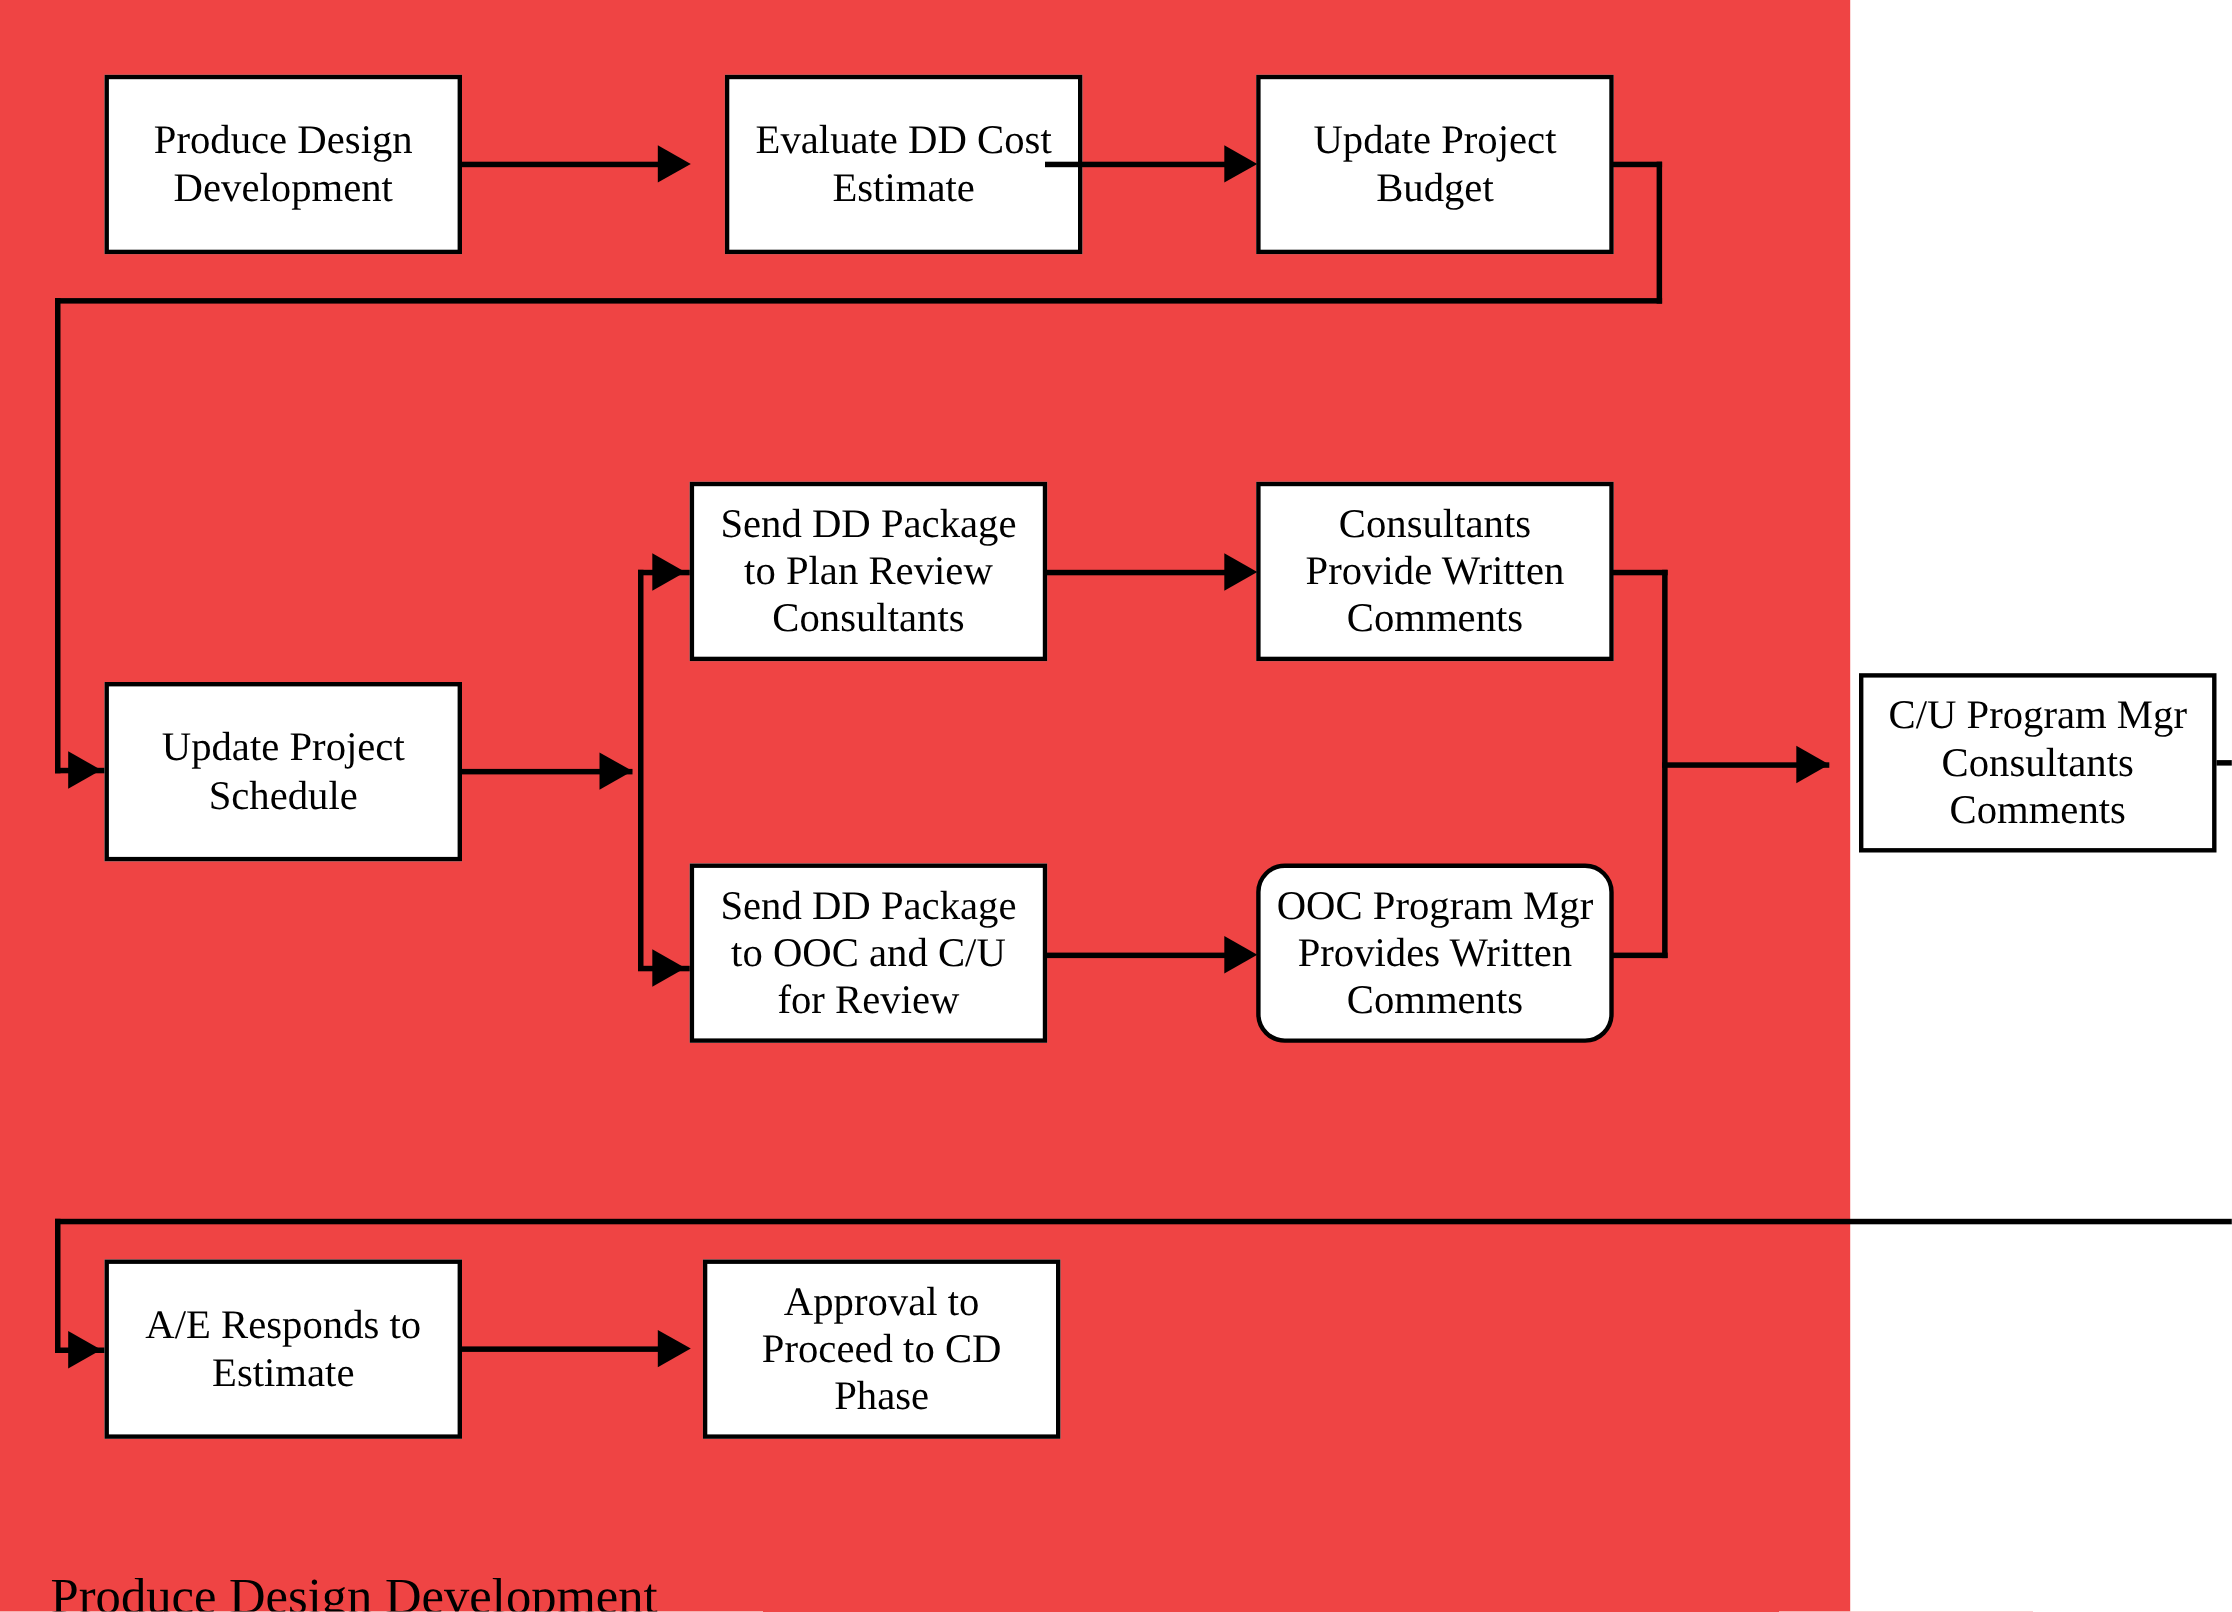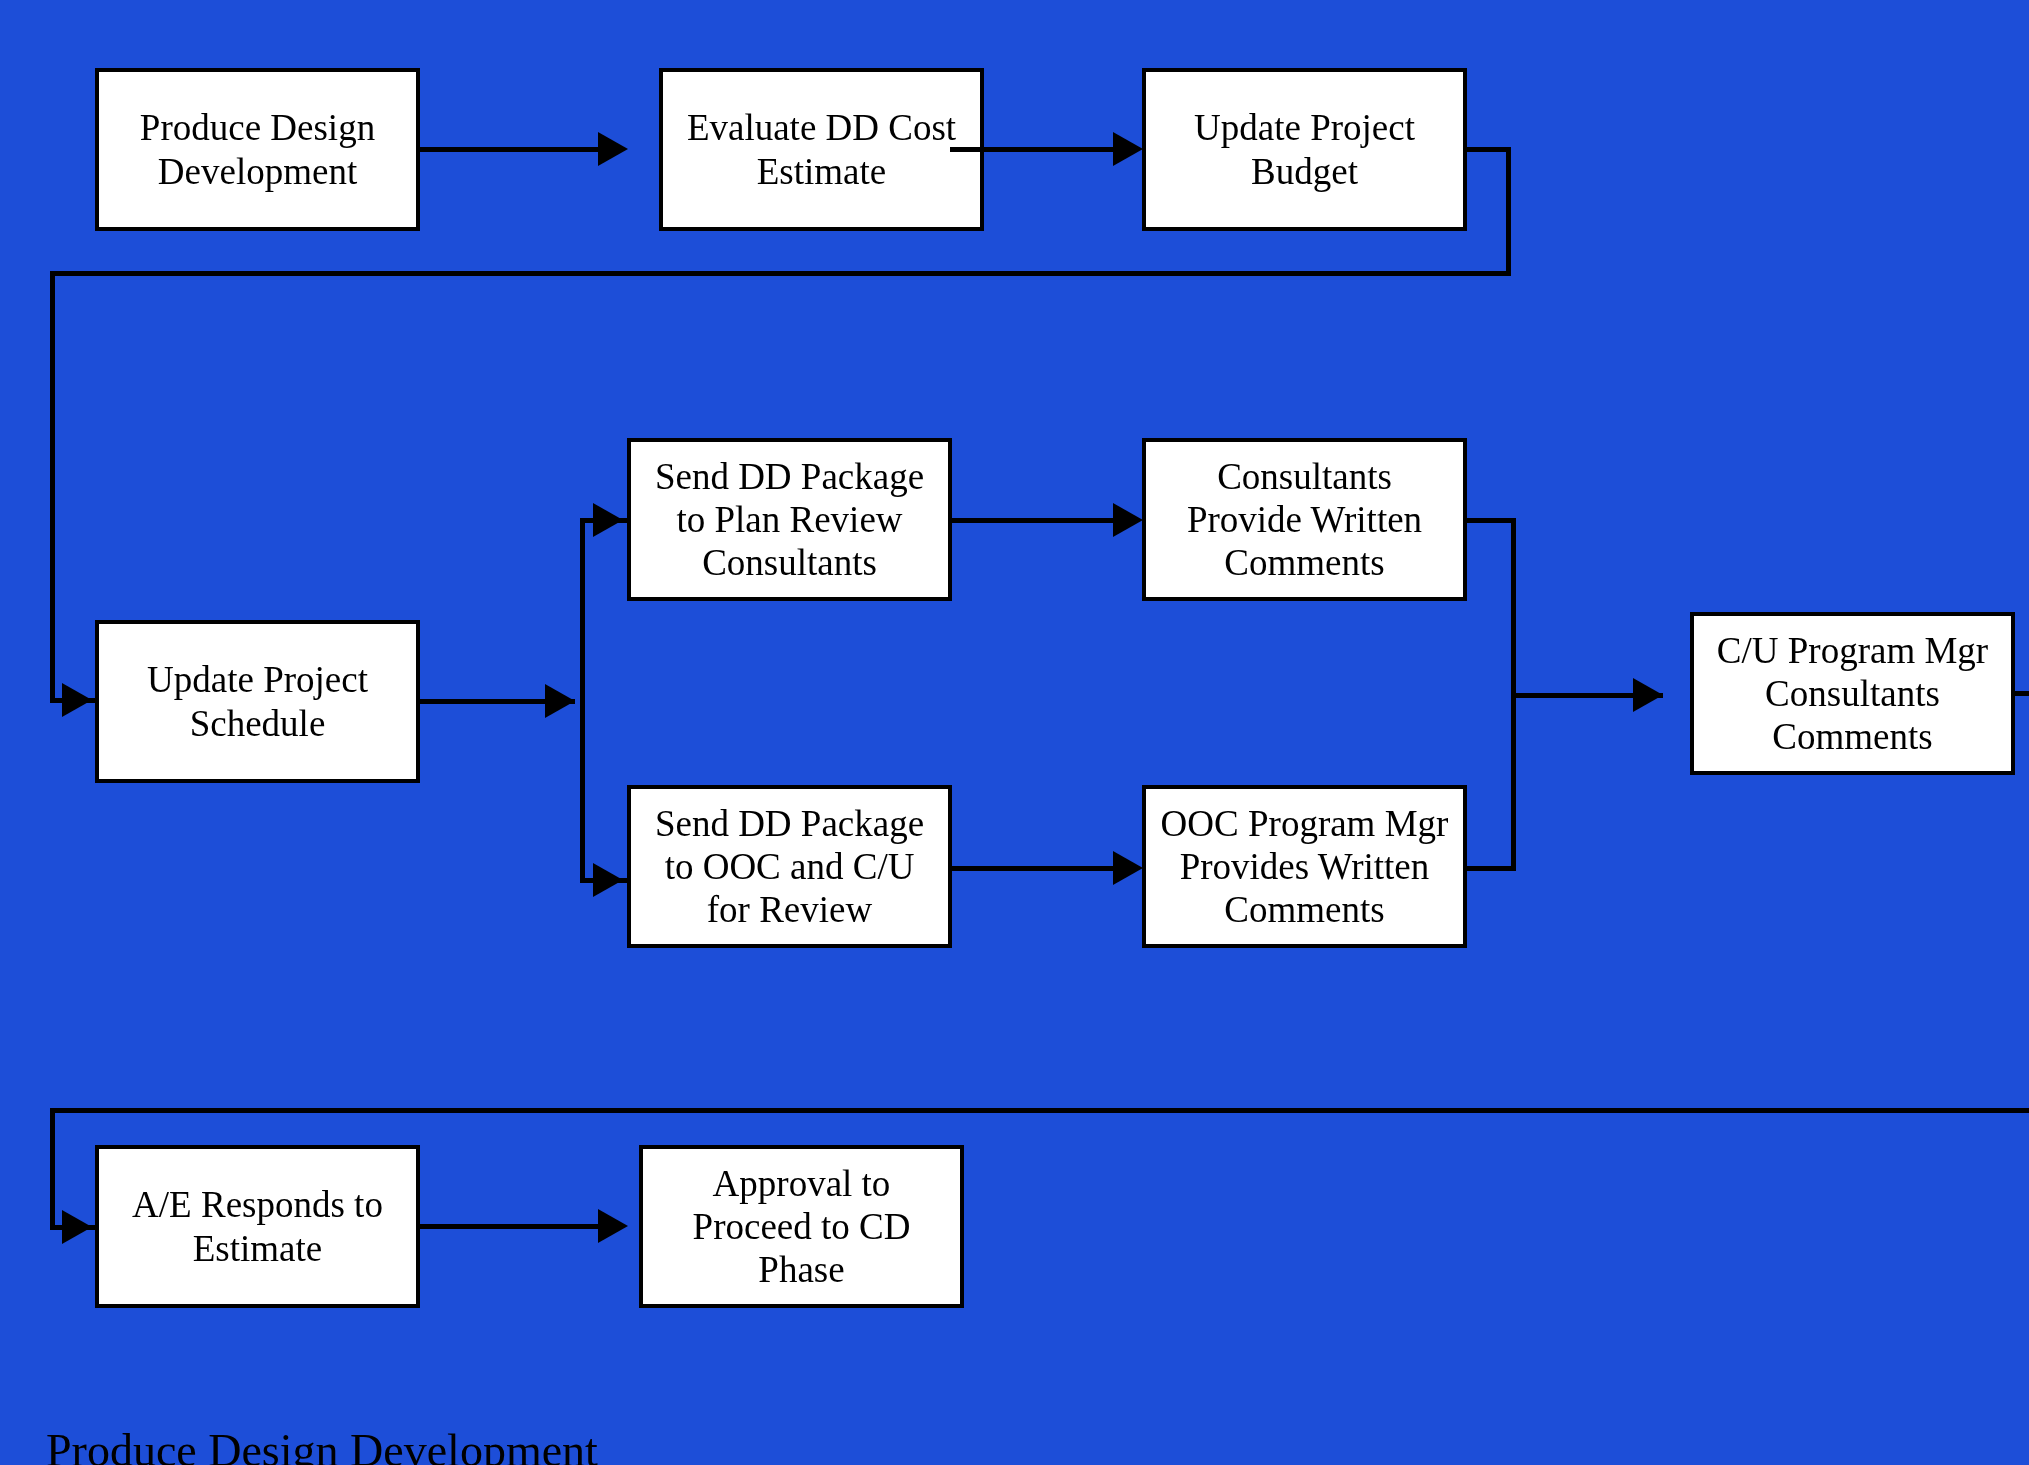--- a/index.html
+++ b/index.html
@@ -5,7 +5,7 @@
   html,body{margin:0;padding:0;background:#ffffff;}
   body{width:2029px;height:1465px;overflow:hidden;
        font-family:"Liberation Serif","DejaVu Serif",serif;}
-  #canvas{position:relative;width:2029px;height:1465px;background:#1d4ed8;}
+  #canvas{position:relative;width:1682px;height:1465px;background:#ef4444;}
 
   .node{position:absolute;box-sizing:border-box;background:#ffffff;
         border:4px solid #000000;display:flex;align-items:center;

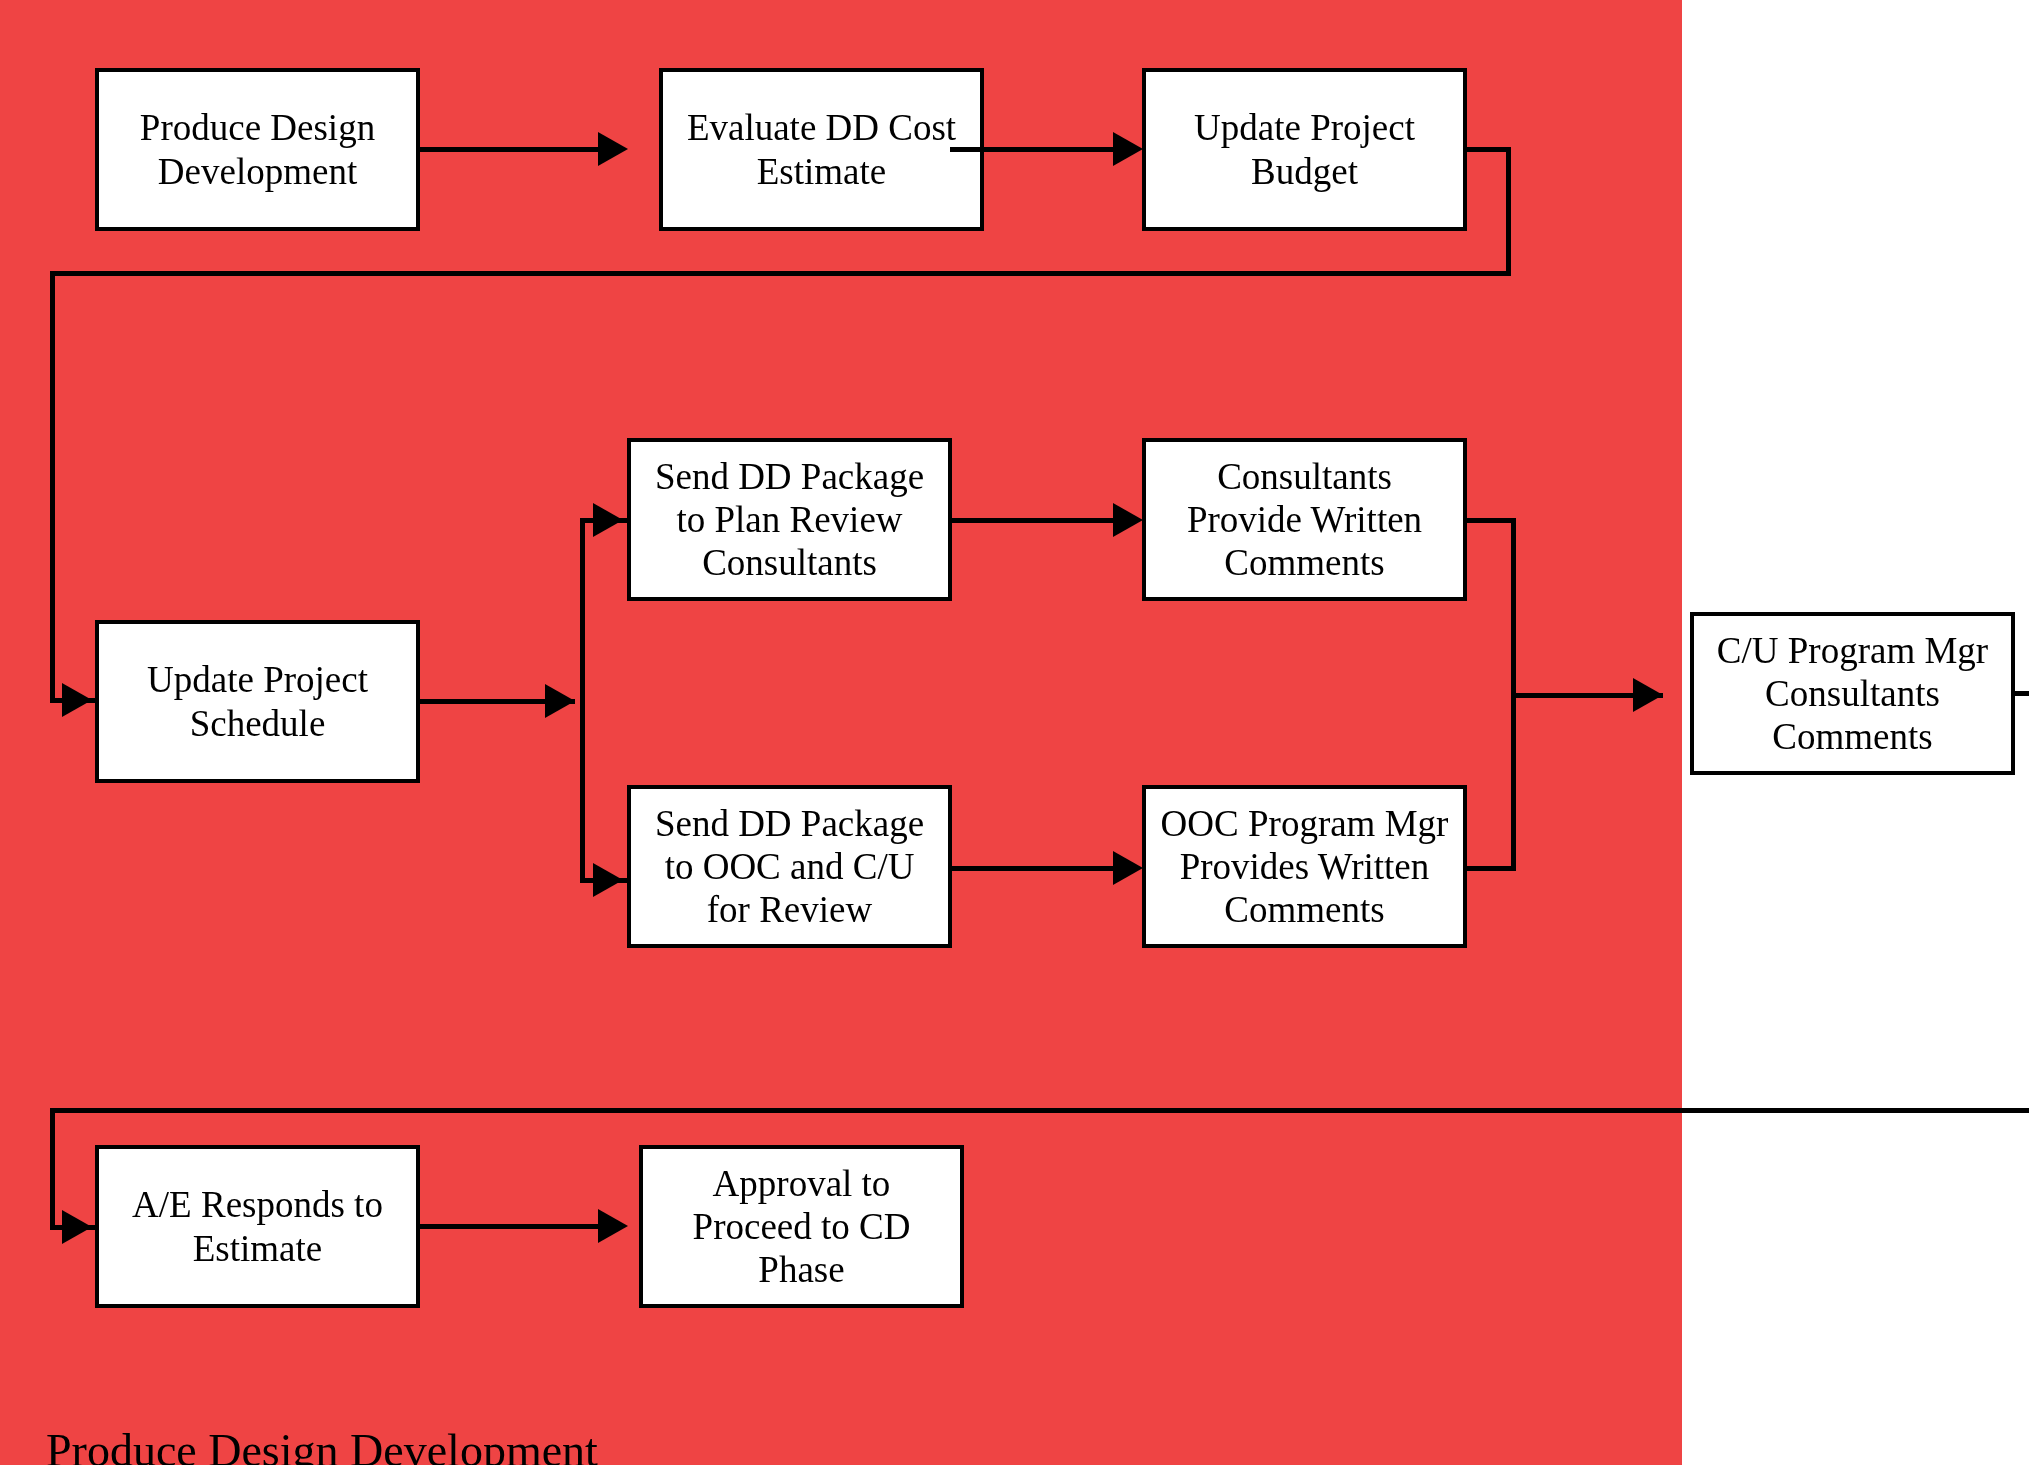--- a/index.html
+++ b/index.html
@@ -68,7 +68,7 @@
 to OOC and C/U
 for Review</div>
 
-  <div class="node" style="left:1142px;top:785px;width:325px;height:163px;">OOC Program Mgr
+  <div class="node" style="left:1142px;top:785px;width:325px;height:163px;border-radius:26px;">OOC Program Mgr
 Provides Written
 Comments</div>
 

